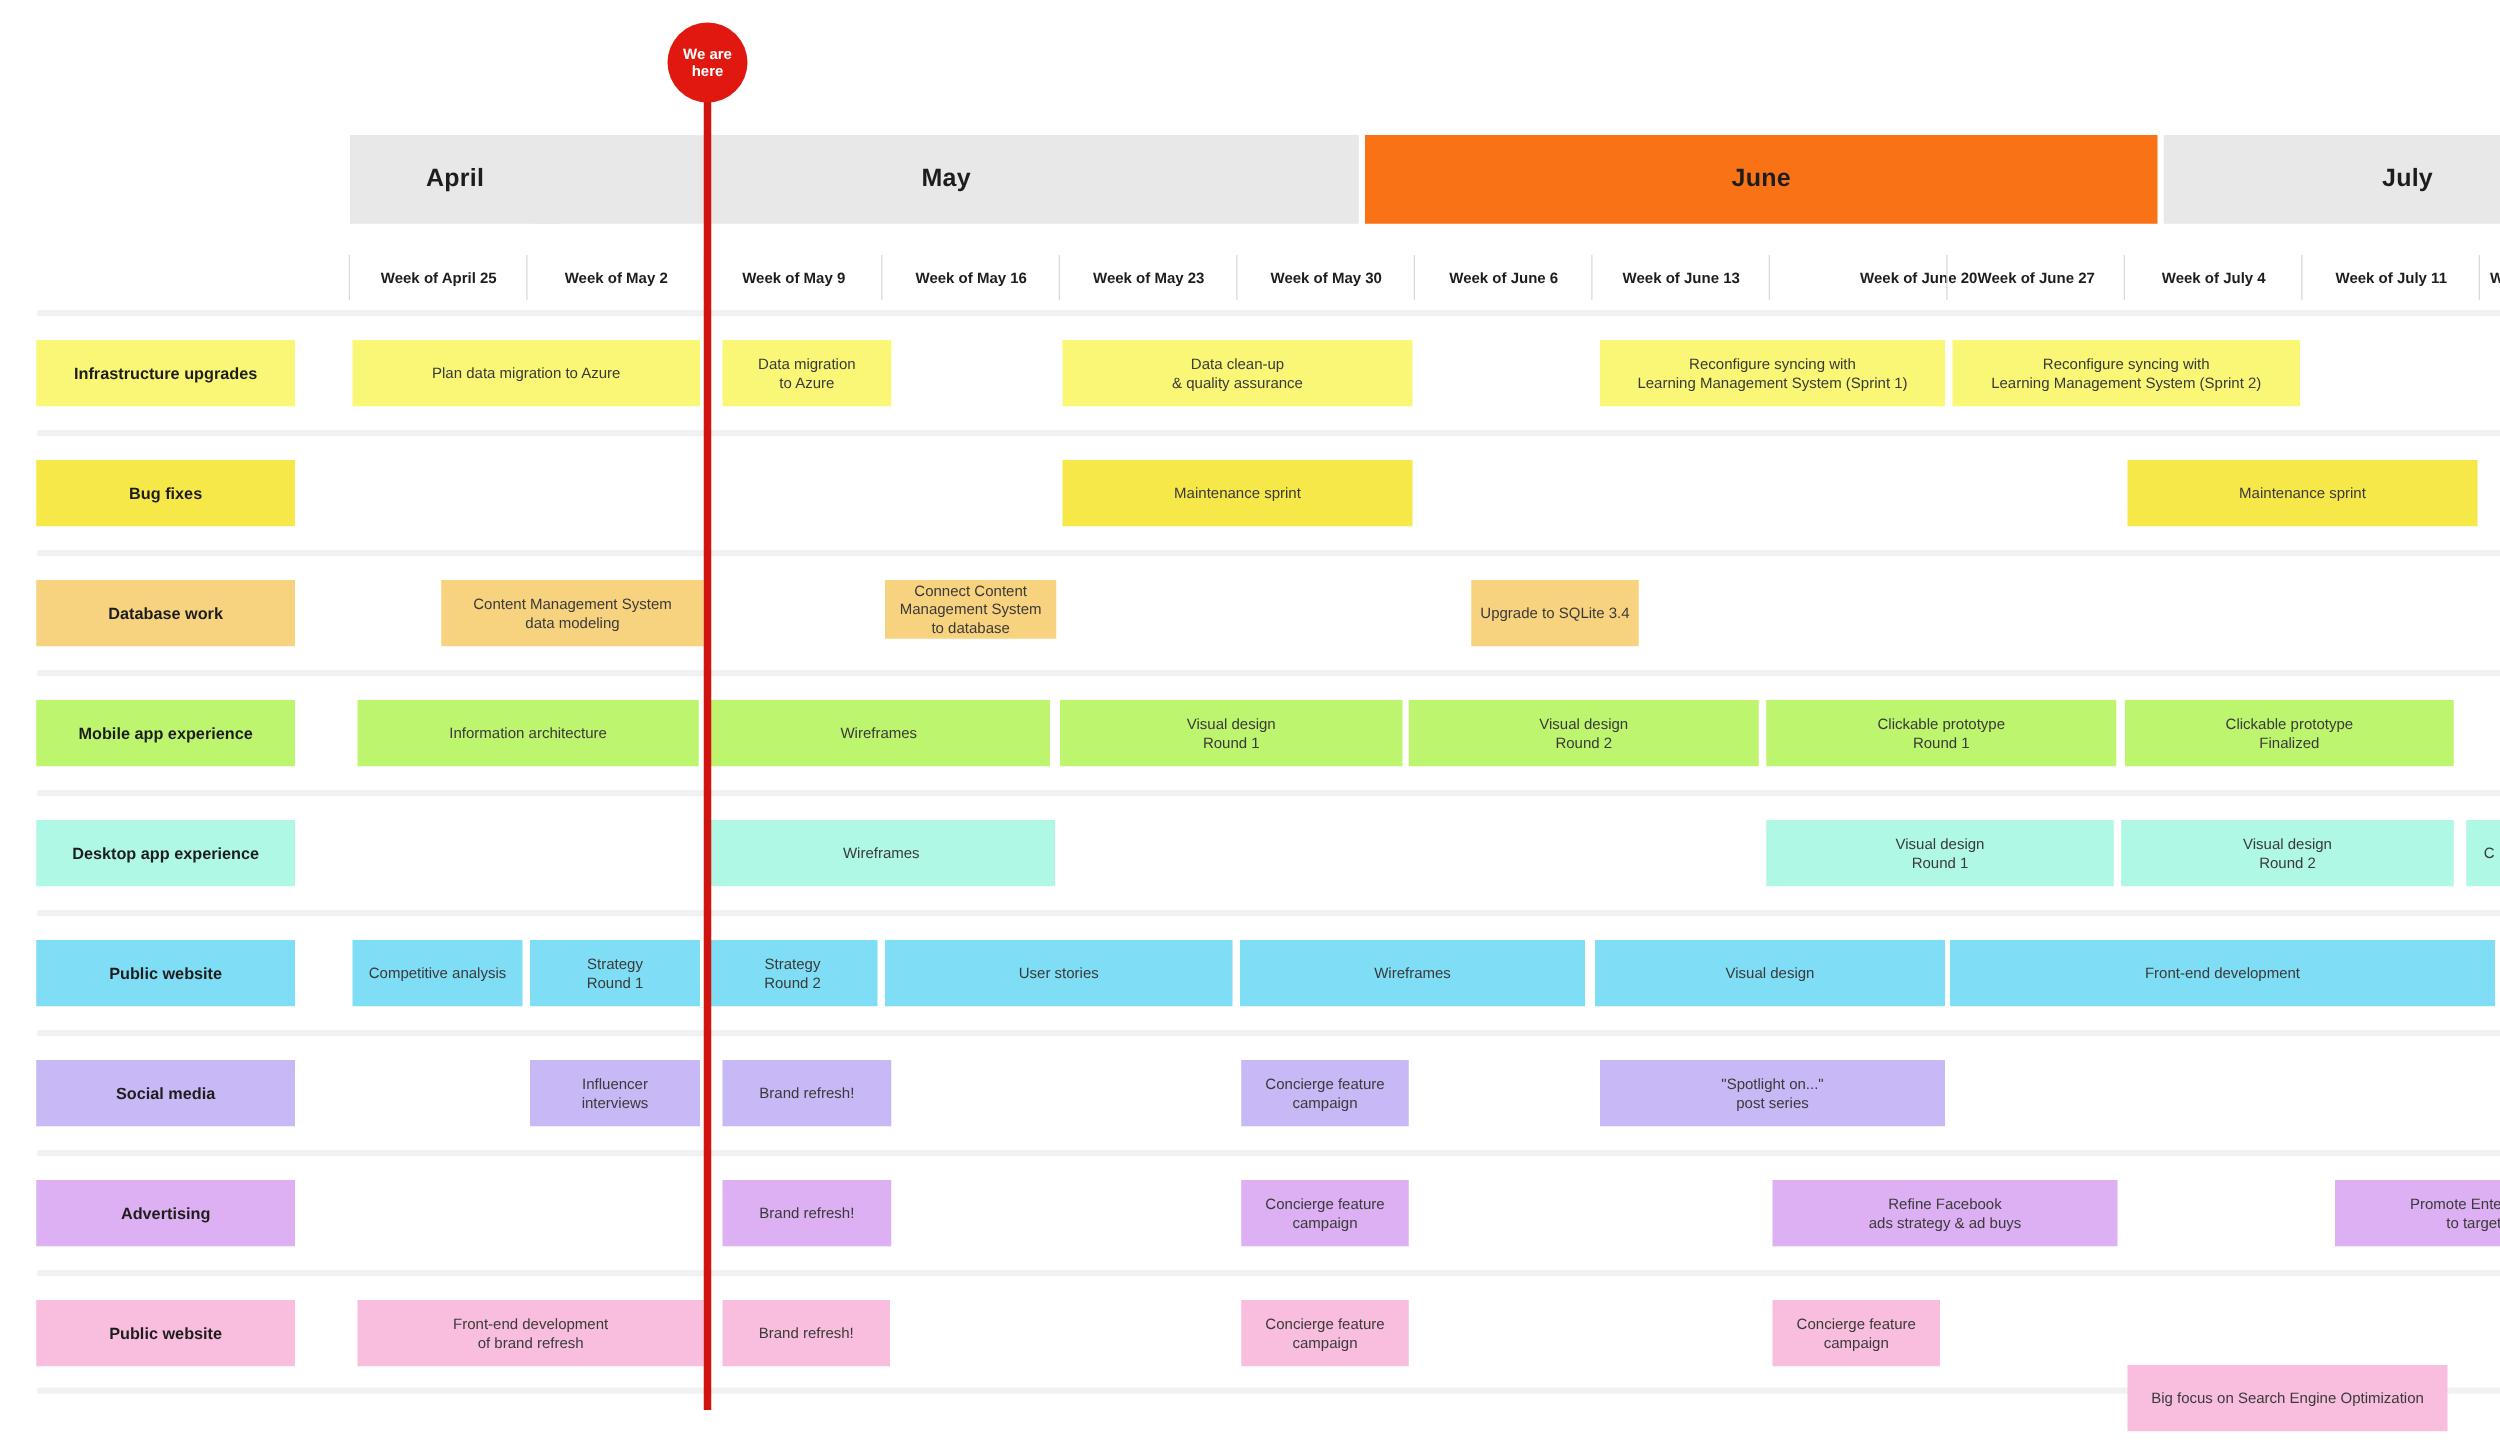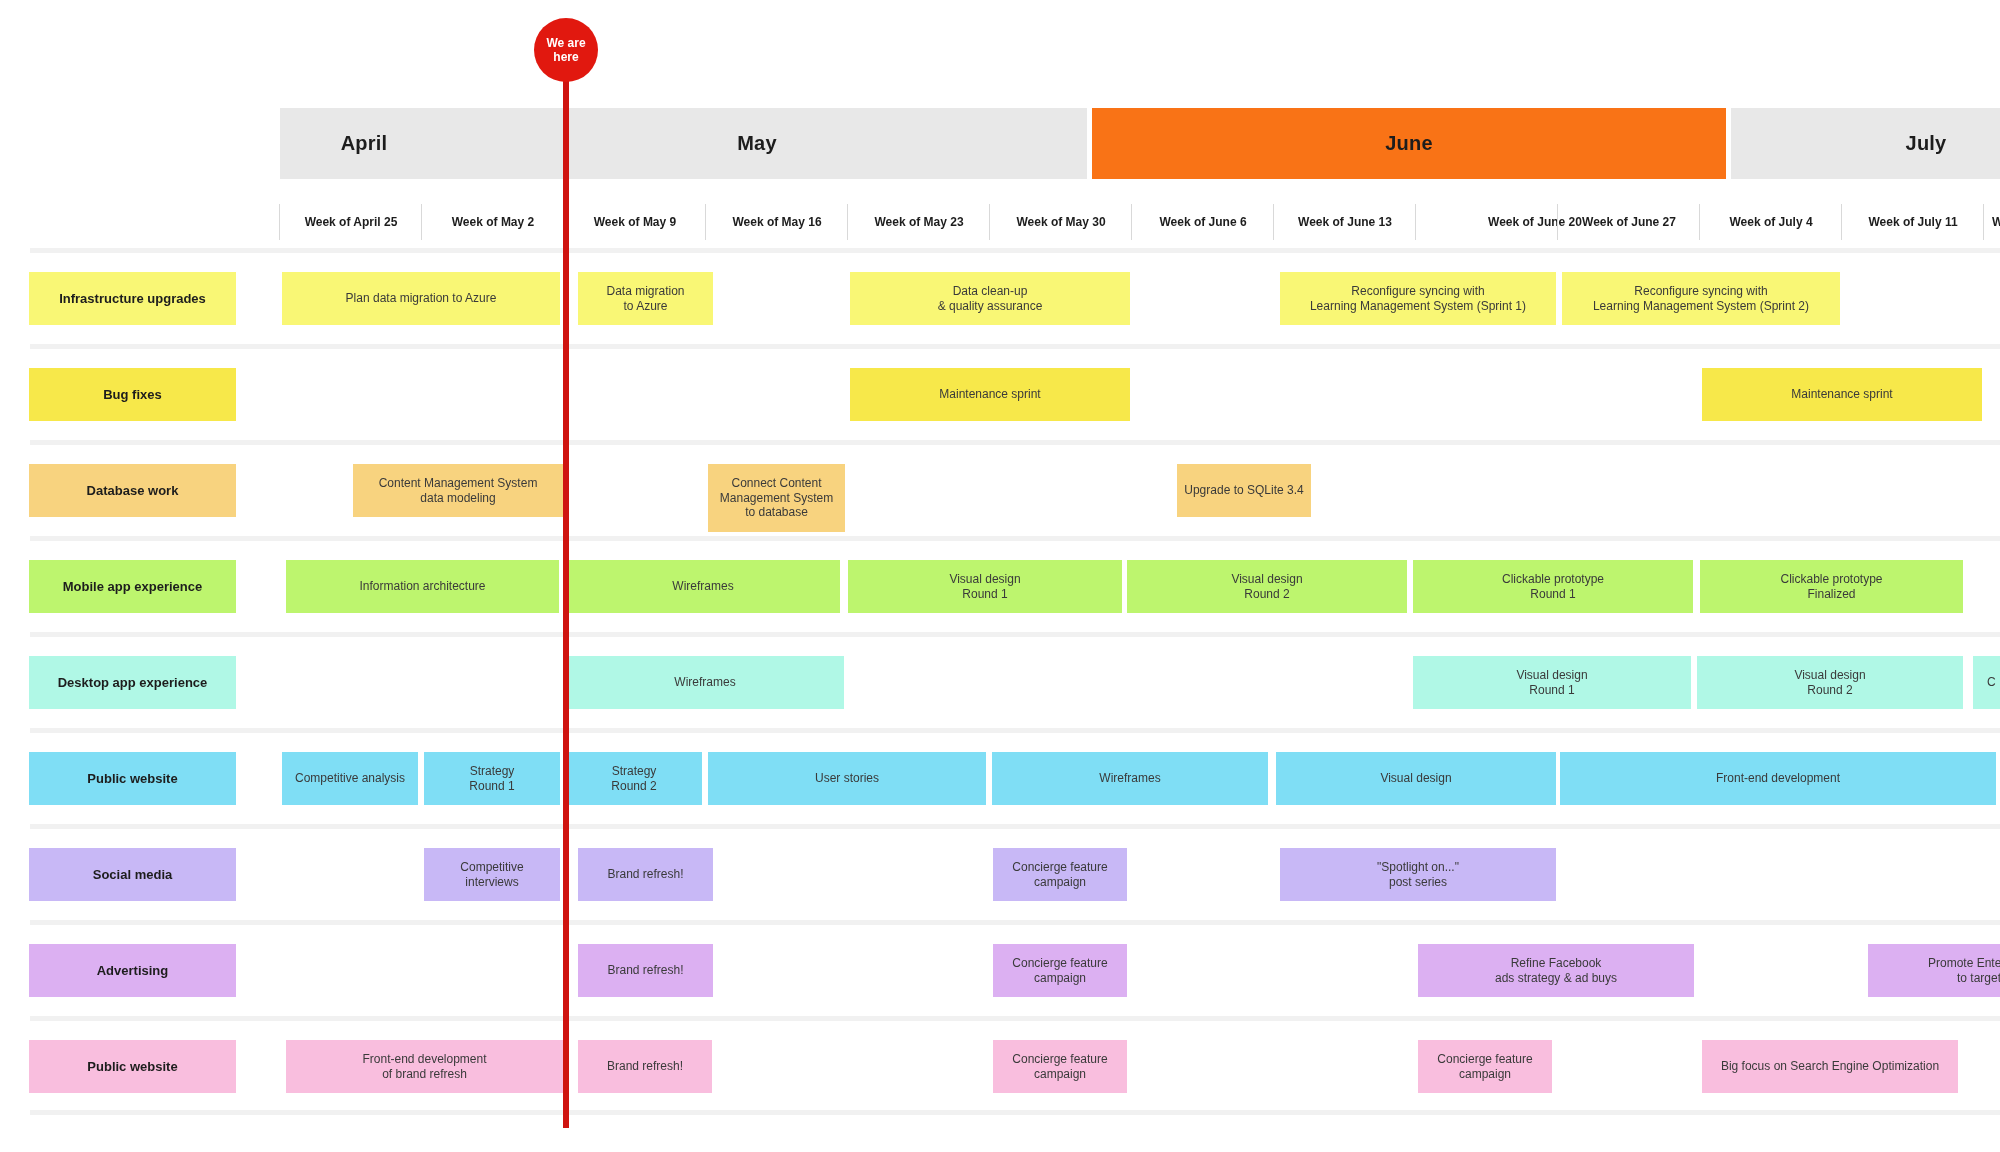--- a/index.html
+++ b/index.html
@@ -113,7 +113,7 @@
       <div class="ln">Content Management System</div>
       <div class="ln">data modeling</div>
     </div>
-    <div class="bar" style="left: 708px; top: 464px; width: 137px; height: 68px; background: rgb(248, 211, 127);">
+    <div class="bar" style="left: 708px; top: 464px; width: 137px; height: 47px; background: rgb(248, 211, 127);">
       <div class="ln">Connect Content</div>
       <div class="ln">Management System</div>
       <div class="ln">to database</div>

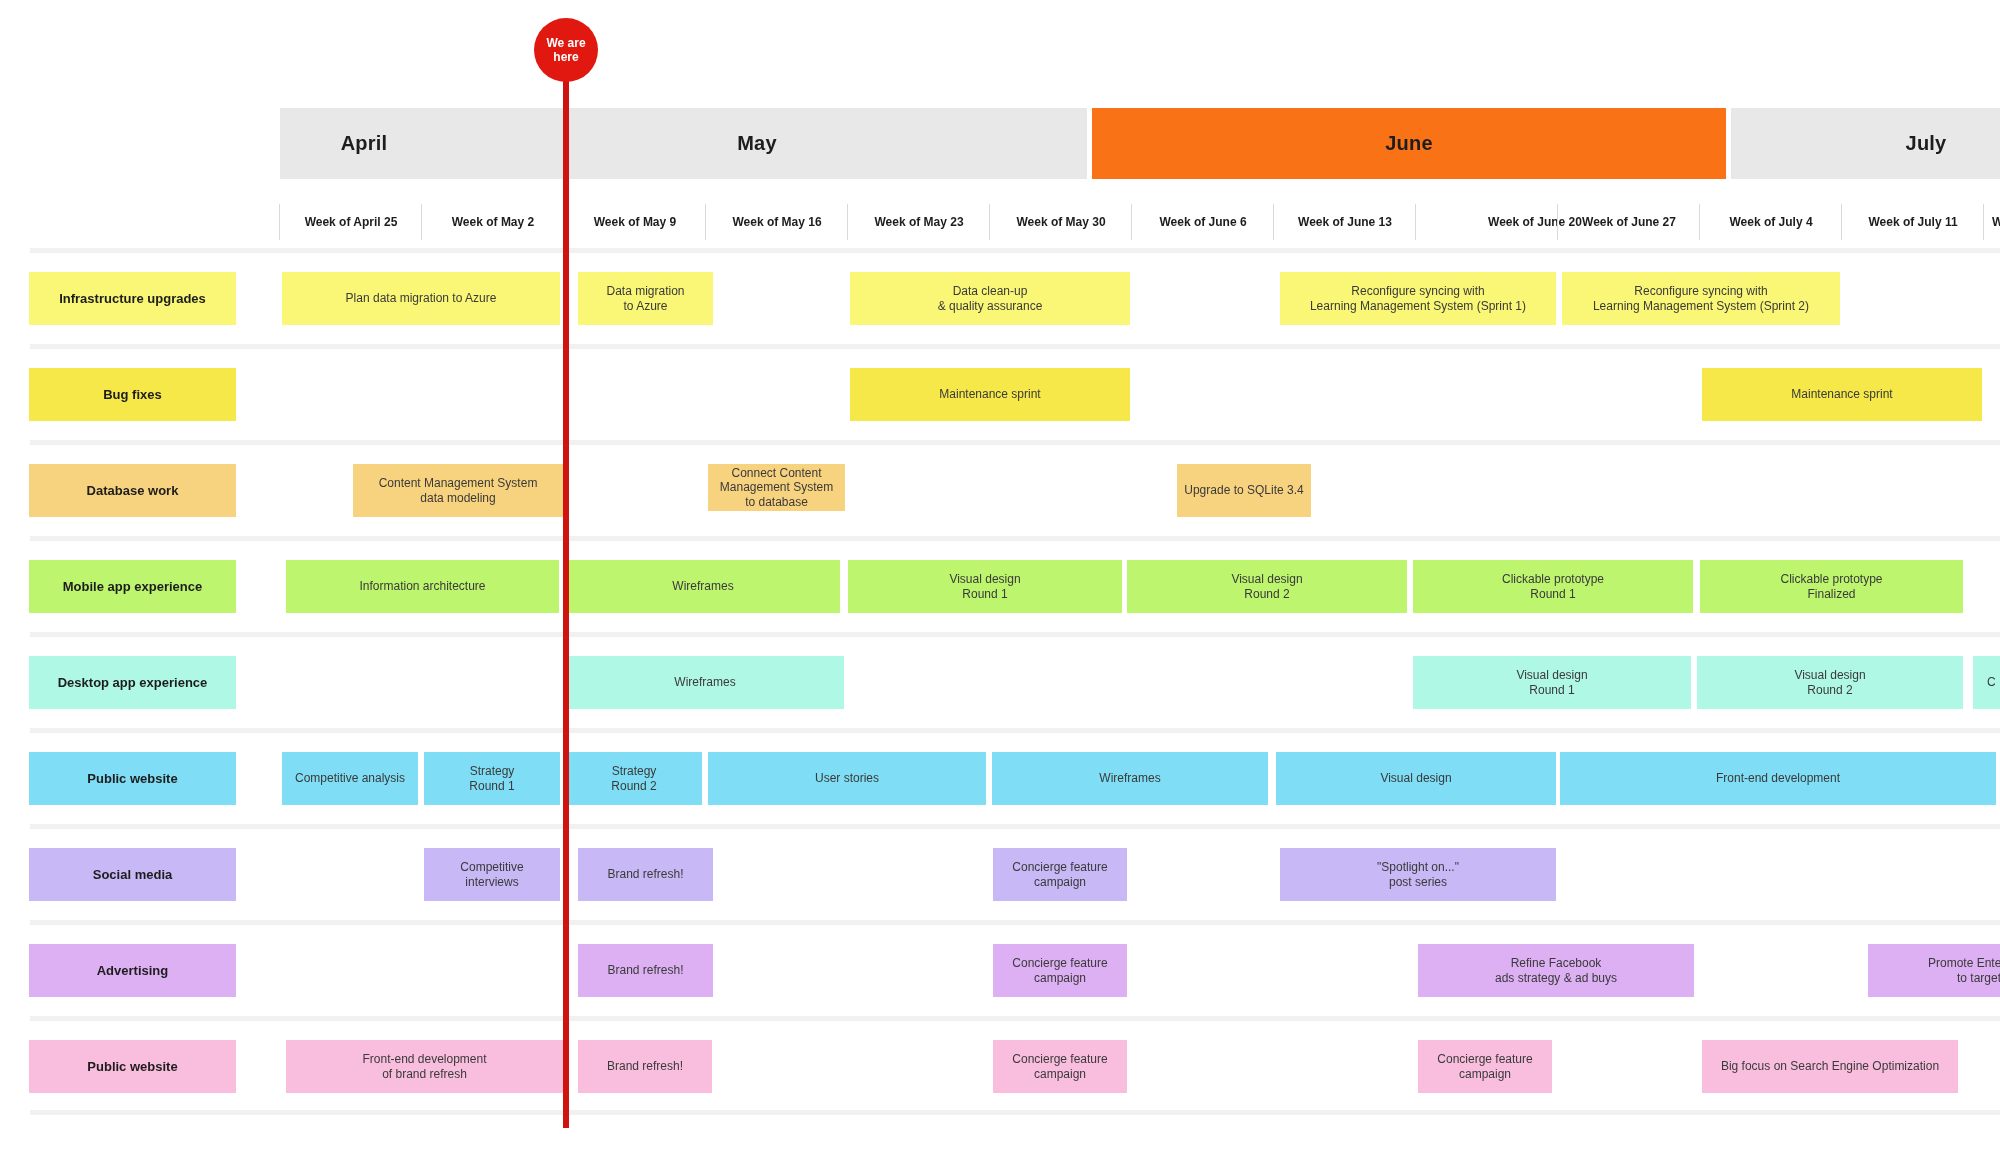--- a/index.html
+++ b/index.html
@@ -185,7 +185,7 @@
     </div>
     <div class="rowlabel" style="top: 848px; height: 53px; background: rgb(200, 184, 246);">Social media</div>
     <div class="bar" style="left: 424px; top: 848px; width: 136px; height: 53px; background: rgb(200, 184, 246);">
-      <div class="ln">Competitive</div>
+      <div class="ln">Influencer</div>
       <div class="ln">interviews</div>
     </div>
     <div class="bar" style="left: 578px; top: 848px; width: 135px; height: 53px; background: rgb(200, 184, 246);">

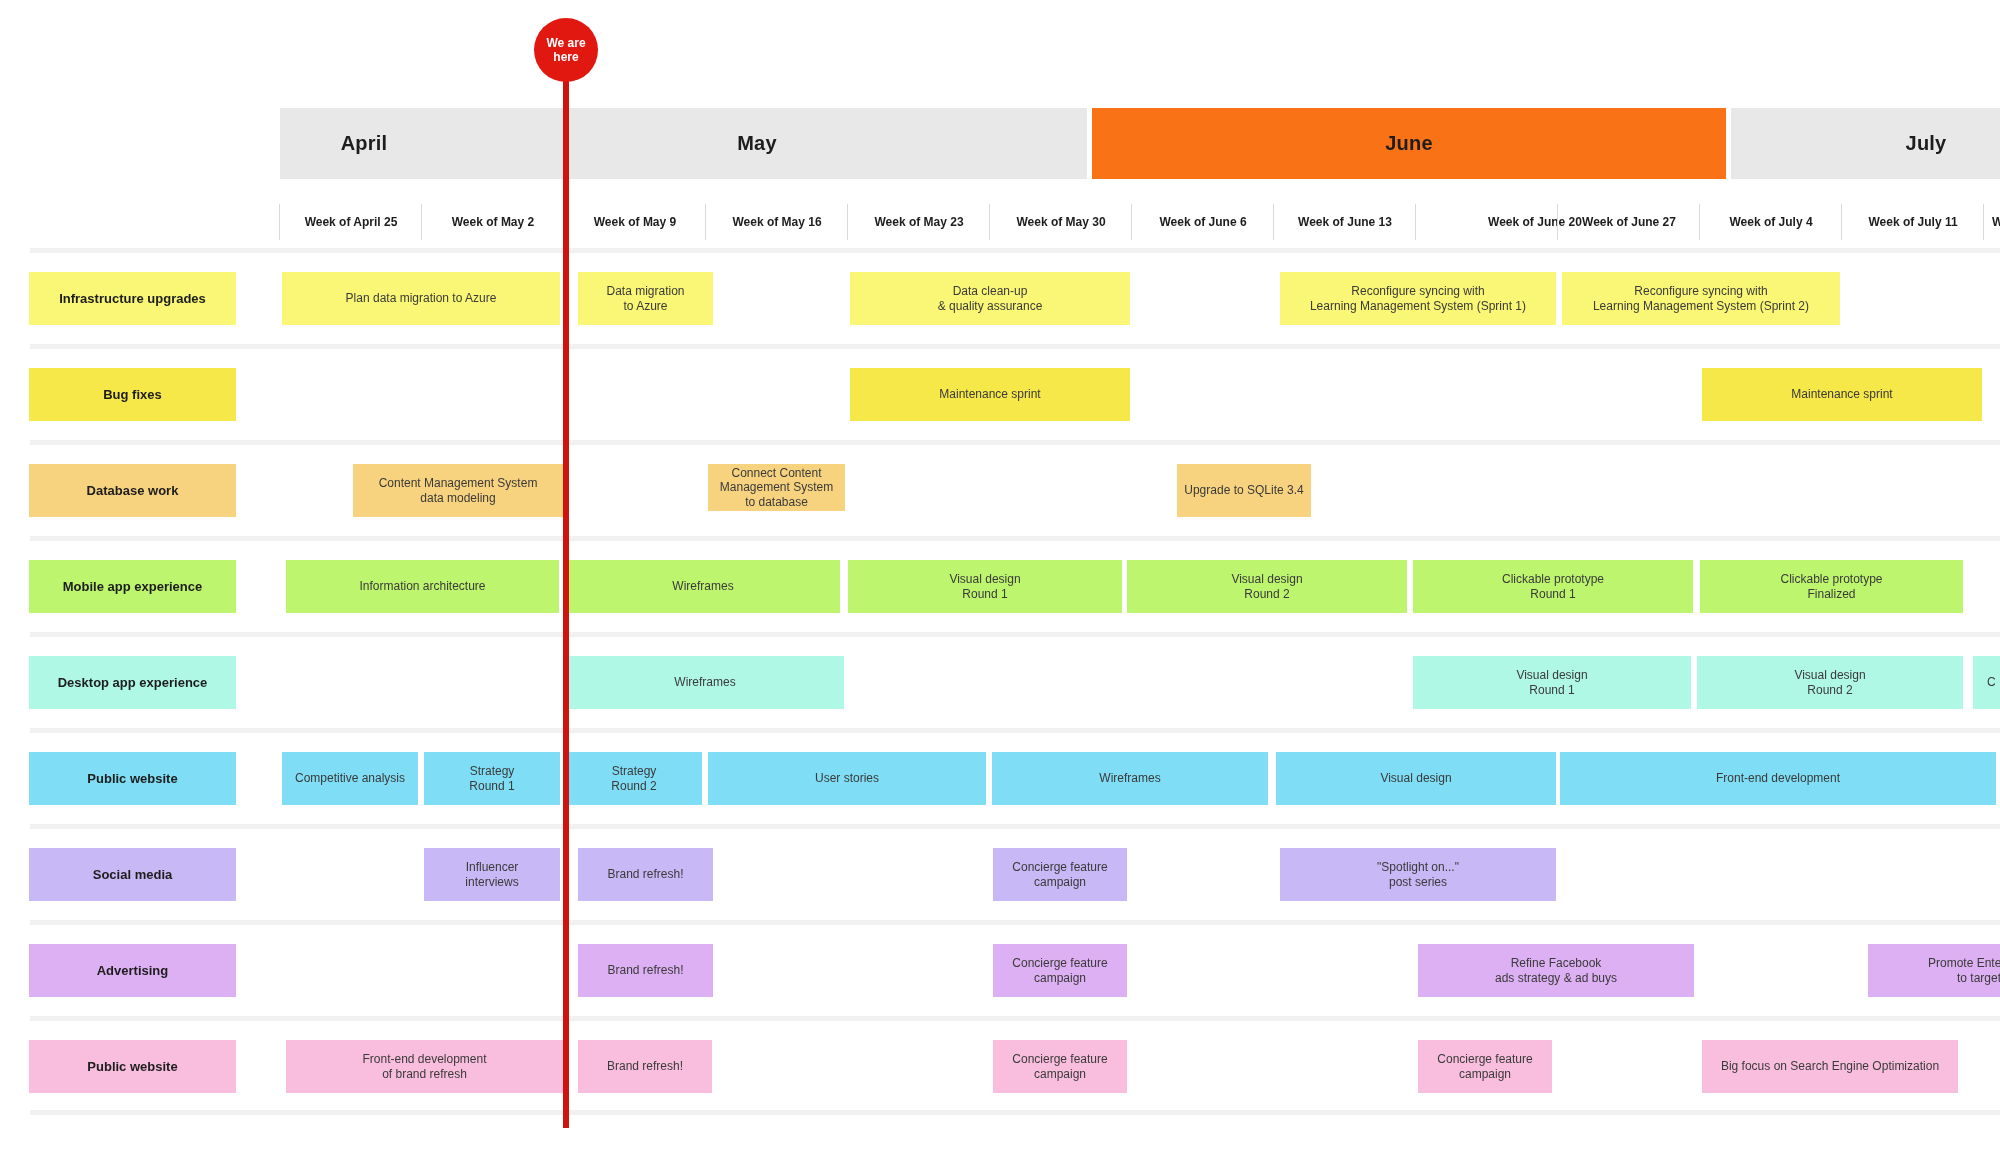--- a/index.html
+++ b/index.html
@@ -231,7 +231,7 @@
       <div class="ln">Concierge feature</div>
       <div class="ln">campaign</div>
     </div>
-    <div class="bar" style="left: 1702px; top: 1040px; width: 256px; height: 53px; background: rgb(249, 190, 222);">
+    <div class="bar" style="left: 1702px; top: 1092px; width: 256px; height: 53px; background: rgb(249, 190, 222);">
       <div class="ln">Big focus on Search Engine Optimization</div>
     </div>
   </div>

